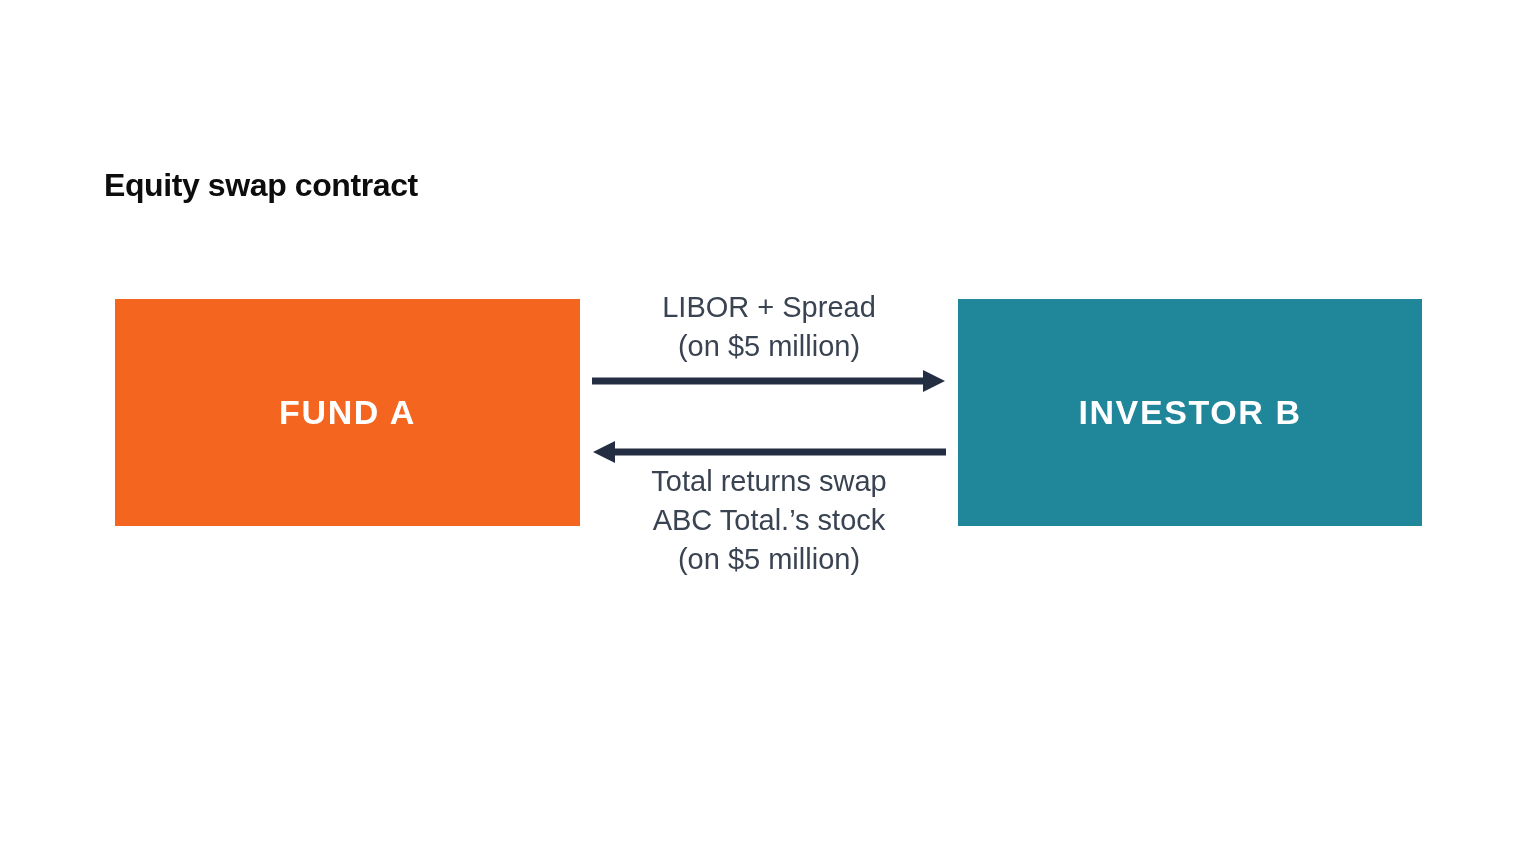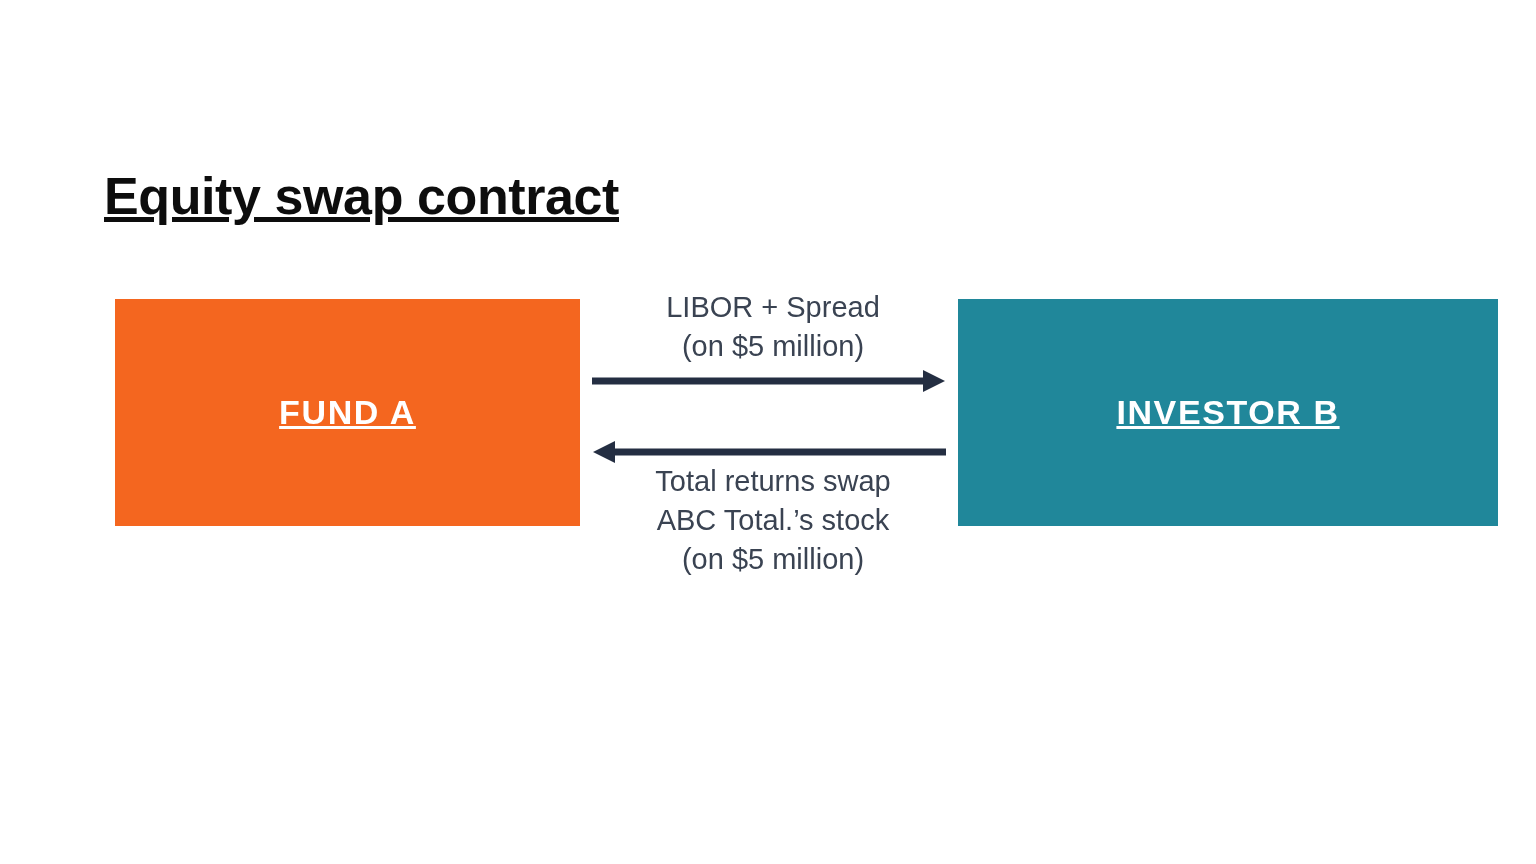--- a/index.html
+++ b/index.html
@@ -27,13 +27,12 @@
     position: absolute;
     left: 104px;
     top: 168px;
-    font-size: 52px;
+    font-size: 32px;
     font-weight: 700;
     letter-spacing: -0.4px;
     color: #0d0d0d;
     line-height: 1.1;
     white-space: nowrap;
-    text-decoration: underline;
   }
 
   

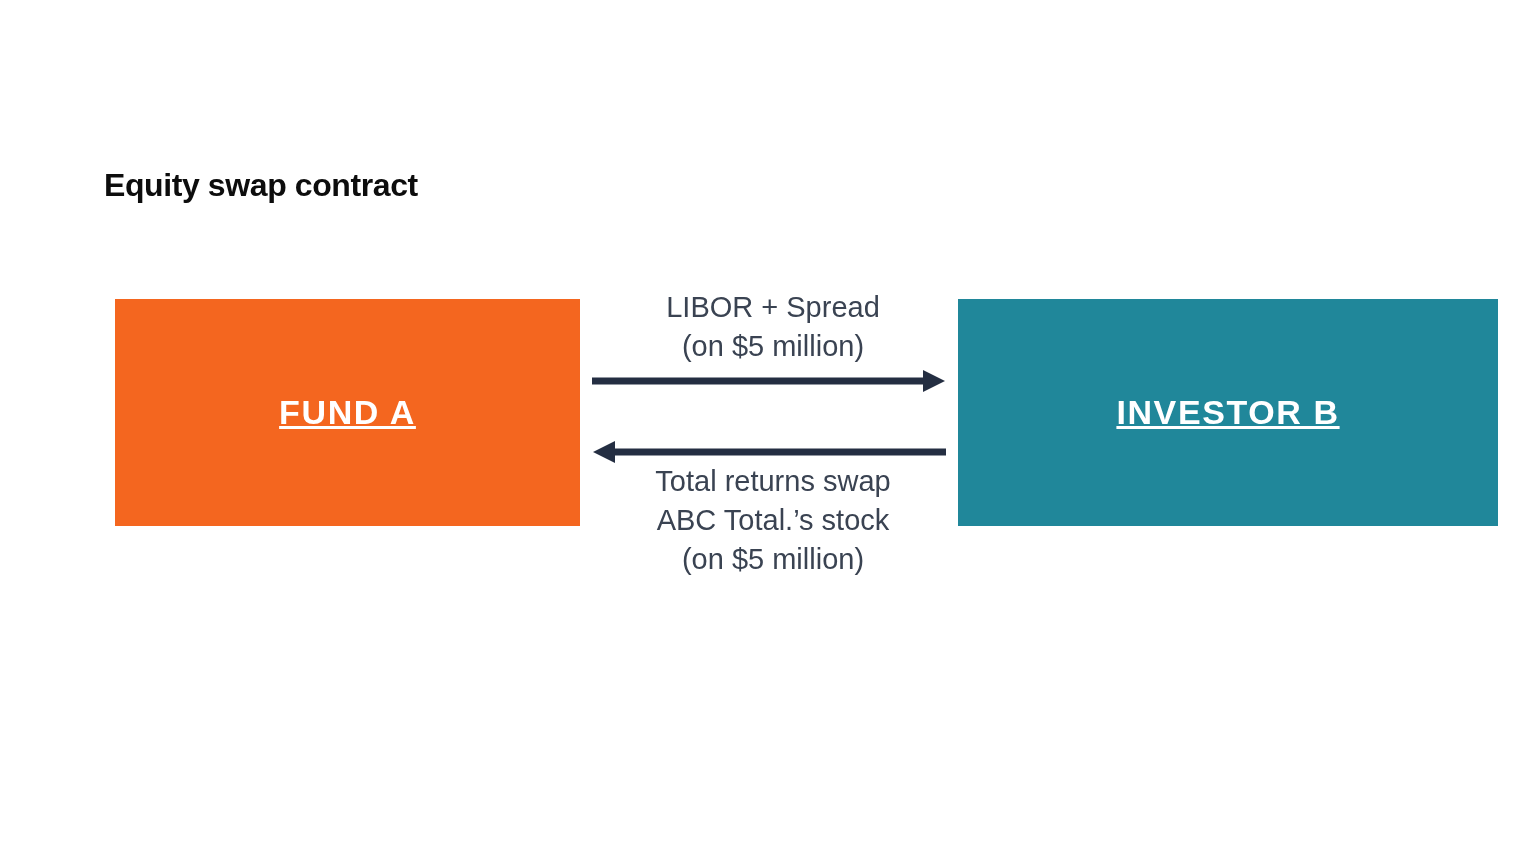--- a/index.html
+++ b/index.html
@@ -63,7 +63,6 @@
     top: 290px;
     width: 378px;
     height: 300px;
-    padding-left: 8px;
   }
 
   .flow-label {

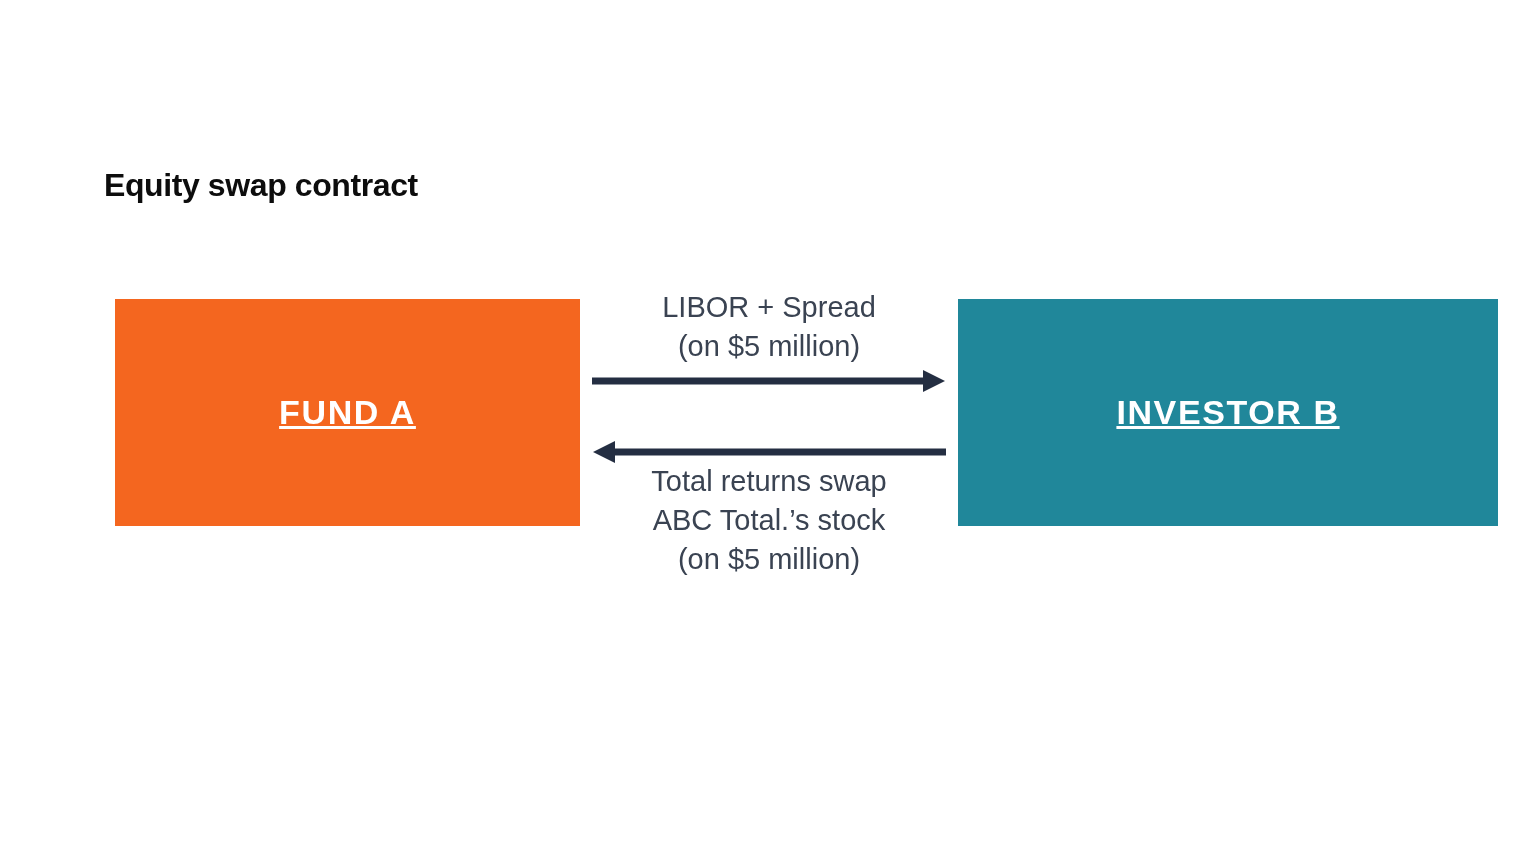--- a/index.html
+++ b/index.html
@@ -53,7 +53,6 @@
     color: #ffffff;
     letter-spacing: 1.6px;
     white-space: nowrap;
-    text-decoration: underline;
   }
 
   

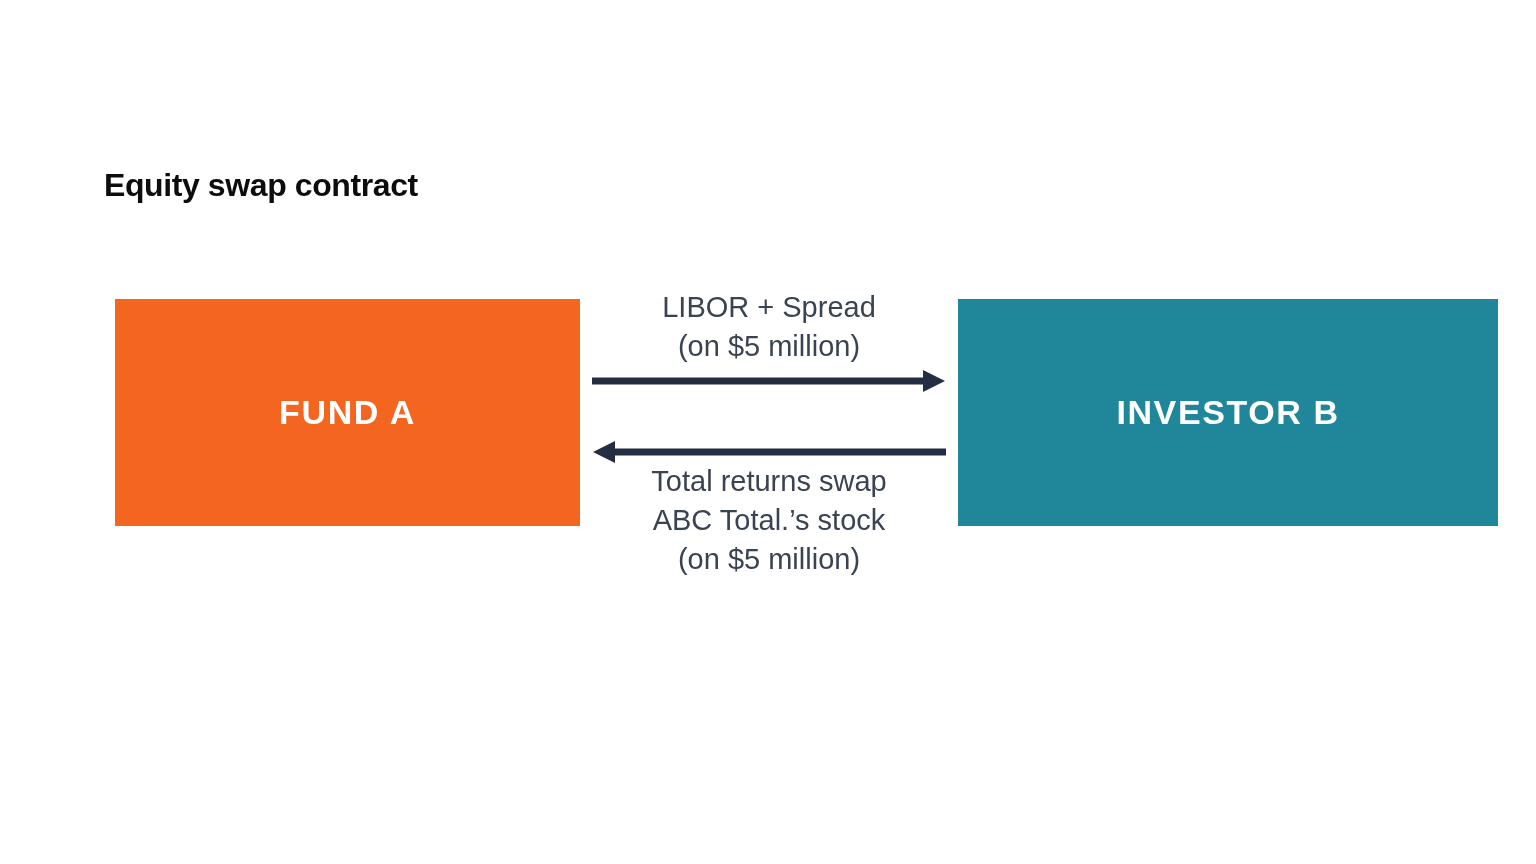--- a/index.html
+++ b/index.html
@@ -45,7 +45,7 @@
     justify-content: center;
   }
   .party-box.left  { left: 115px;  width: 465px; }
-  .party-box.right { left: 958px;  width: 540px; }
+  .party-box.right { left: 958px;  width: 464px; }
 
   .party-label {
     font-size: 34px;

